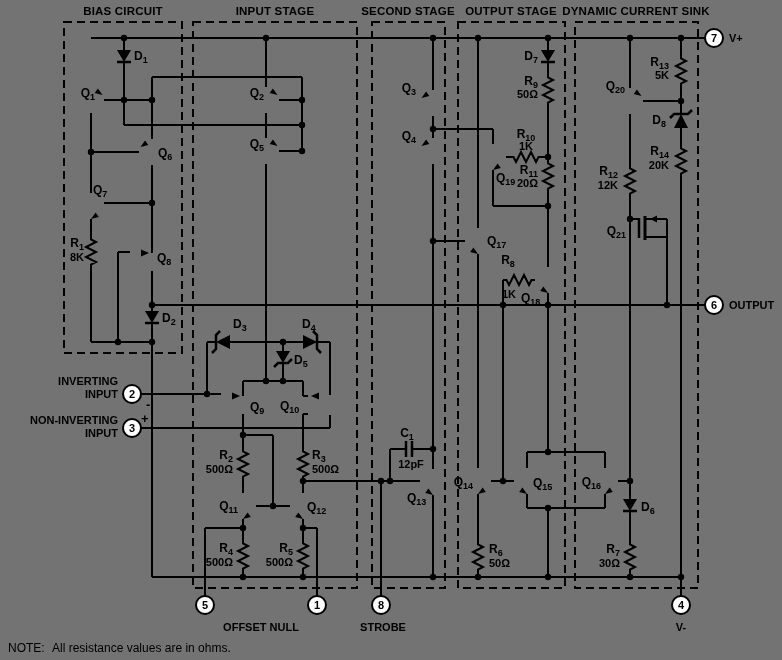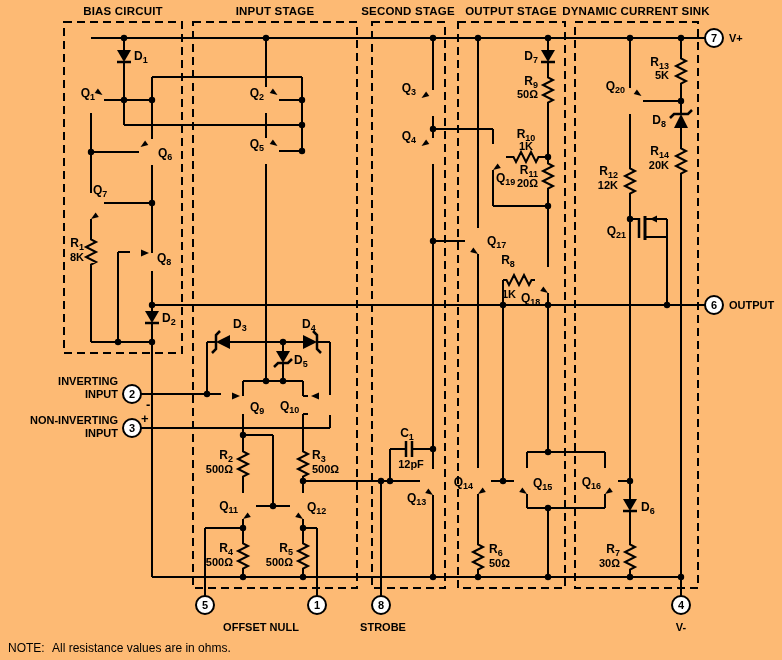--- a/index.html
+++ b/index.html
@@ -3,7 +3,7 @@
 <meta charset="utf-8">
 <style>
   html,body{margin:0;padding:0;background:#fff;}
-  .canvas{width:782px;height:660px;position:relative;background:#fdba74;}
+  .canvas{width:782px;height:660px;position:relative;background:#737373;}
   svg{display:block;}
   svg text{font-family:"Liberation Sans",sans-serif;font-weight:bold;fill:#000;}
   text.note{font-weight:normal;font-size:12px;}

